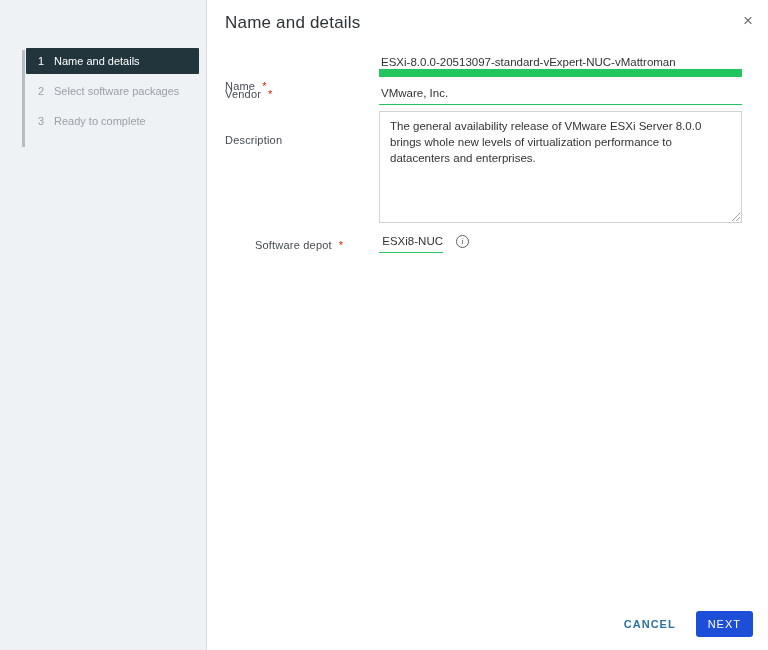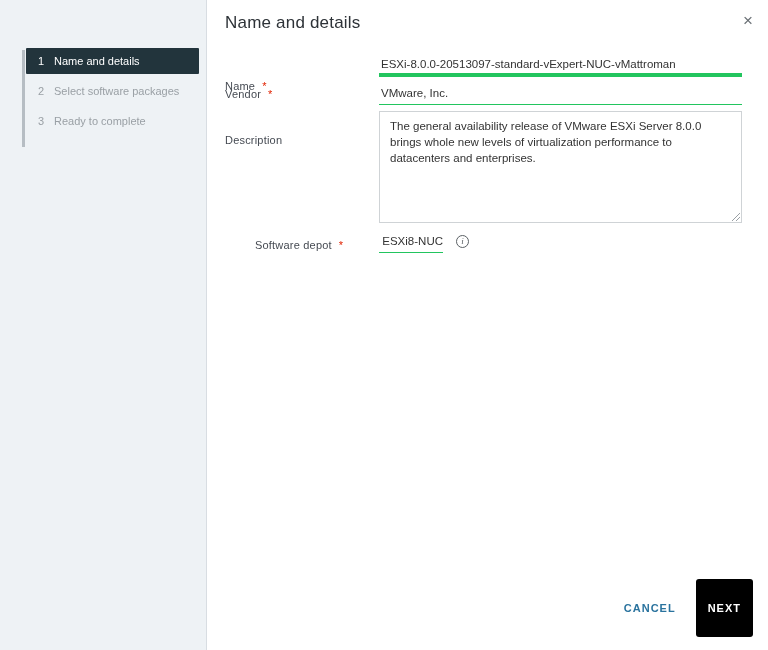--- a/index.html
+++ b/index.html
@@ -71,7 +71,7 @@
     font-size: 11.5px; color: #333;
     padding: 0 0 3px 2px; border-radius: 0;
   }
-  .text-input.focused { border-bottom: 4px solid #22c55e; }
+  .text-input.focused { border-bottom: 8px solid #22c55e; }
 
   .textarea-wrap { position: absolute; left: 172px; top: 111px; width: 363px; height: 112px; }
   .desc-textarea {

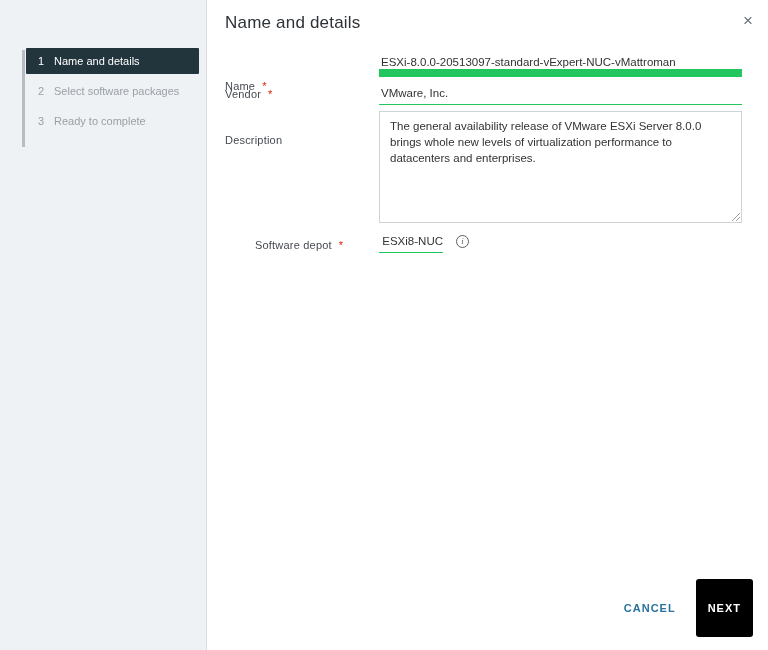--- a/index.html
+++ b/index.html
@@ -112,9 +112,9 @@
     font-family: Liberation Sans, sans-serif;
   }
   .next-btn {
-    font-size: 11px; font-weight: 700; letter-spacing: 1px;
-    color: #fff; background: #000000; border: none; border-radius: 3px;
-    padding: 23px 12px; cursor: pointer;
+    font-size: 11px; font-weight: 400; letter-spacing: 1px;
+    color: #fff; background: #1d4ed8; border: none; border-radius: 3px;
+    padding: 7px 12px; cursor: pointer;
     font-family: "Liberation Sans", sans-serif;
   }
 </style>

